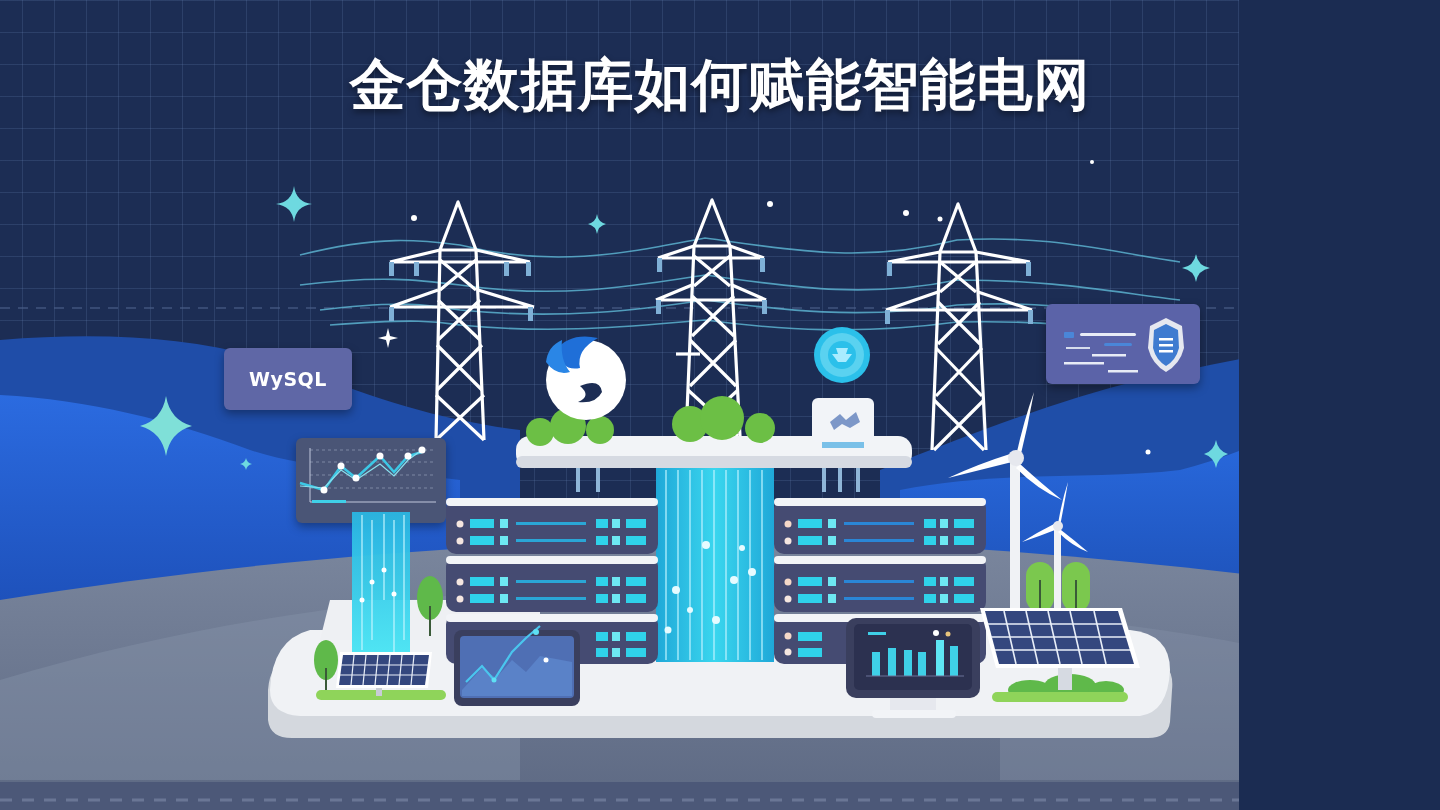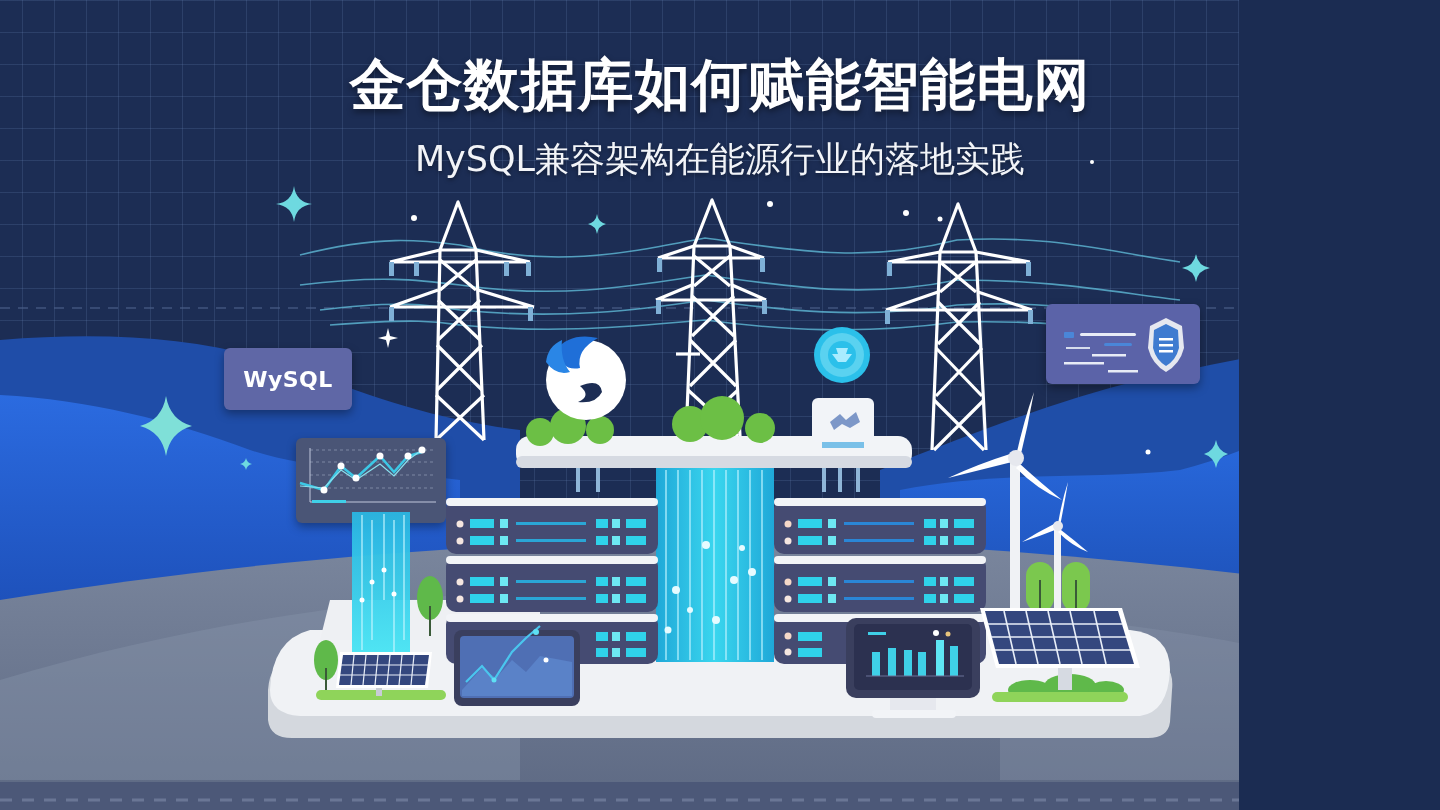--- a/index.html
+++ b/index.html
@@ -151,7 +151,6 @@
   </svg>
 
   <div class="title">金仓数据库如何赋能智能电网</div>
-  <div class="subtitle">MySQL兼容架构在能源行业的落地实践</div>
 
   <div class="badge-mysql">WySQL</div>
 

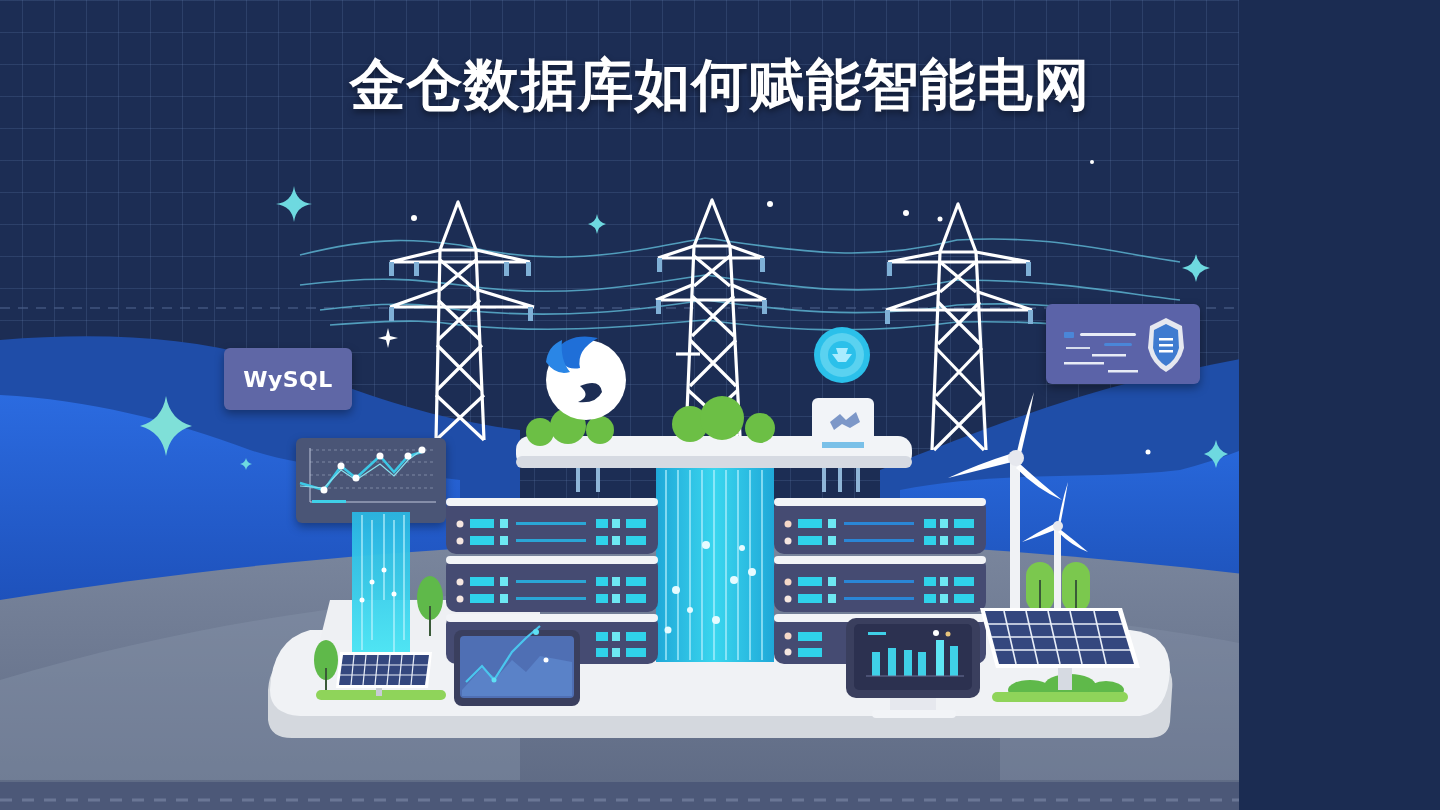--- a/index.html
+++ b/index.html
@@ -22,7 +22,7 @@
     font-family:"DejaVu Sans",sans-serif;
     text-shadow:0 2px 4px rgba(0,0,0,0.4);}
   .badge-mysql{position:absolute;left:224px;top:348px;width:128px;height:62px;
-    background:#5f67a6;border-radius:6px;color:#fff;font-size:22px;font-weight:bold;
+    background:#5f67a6;border-radius:6px;color:#fff;font-size:19px;font-weight:bold;
     display:flex;align-items:center;justify-content:center;letter-spacing:0.5px;
     box-shadow:0 4px 10px rgba(0,0,0,0.35);font-family:"DejaVu Sans",sans-serif;}
   .card-security{position:absolute;left:1046px;top:304px;width:154px;height:80px;

